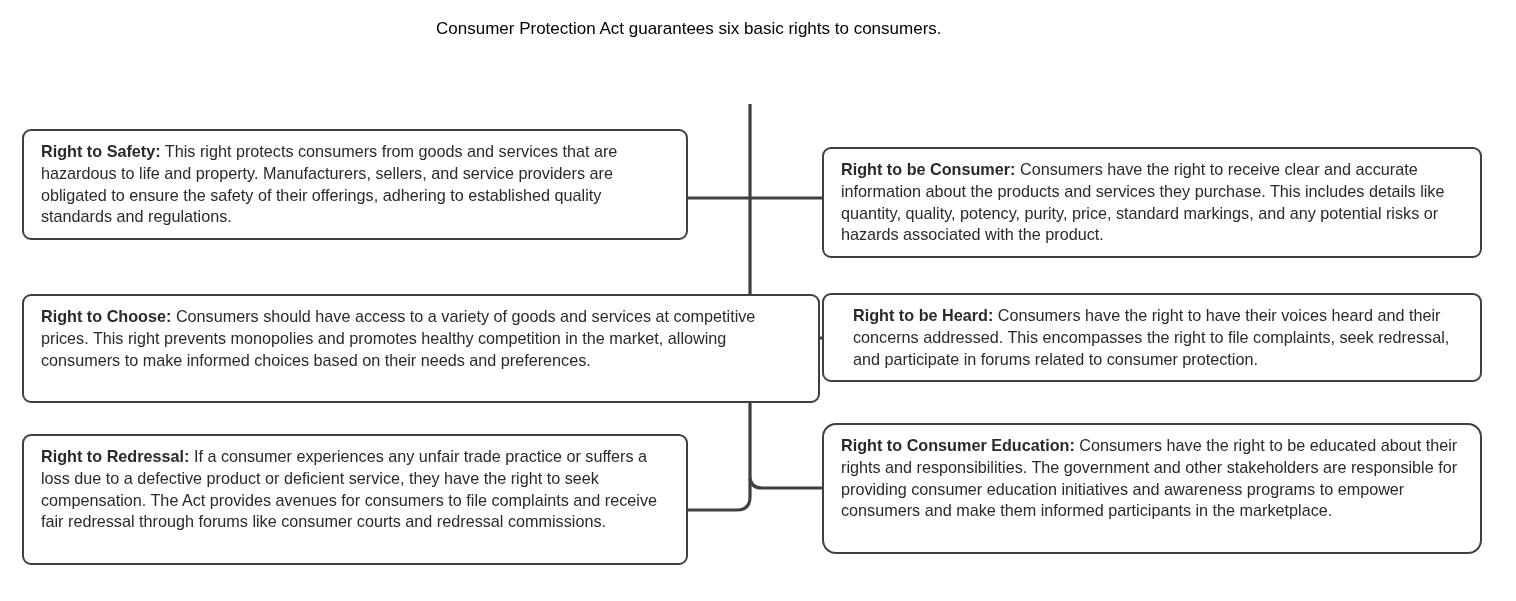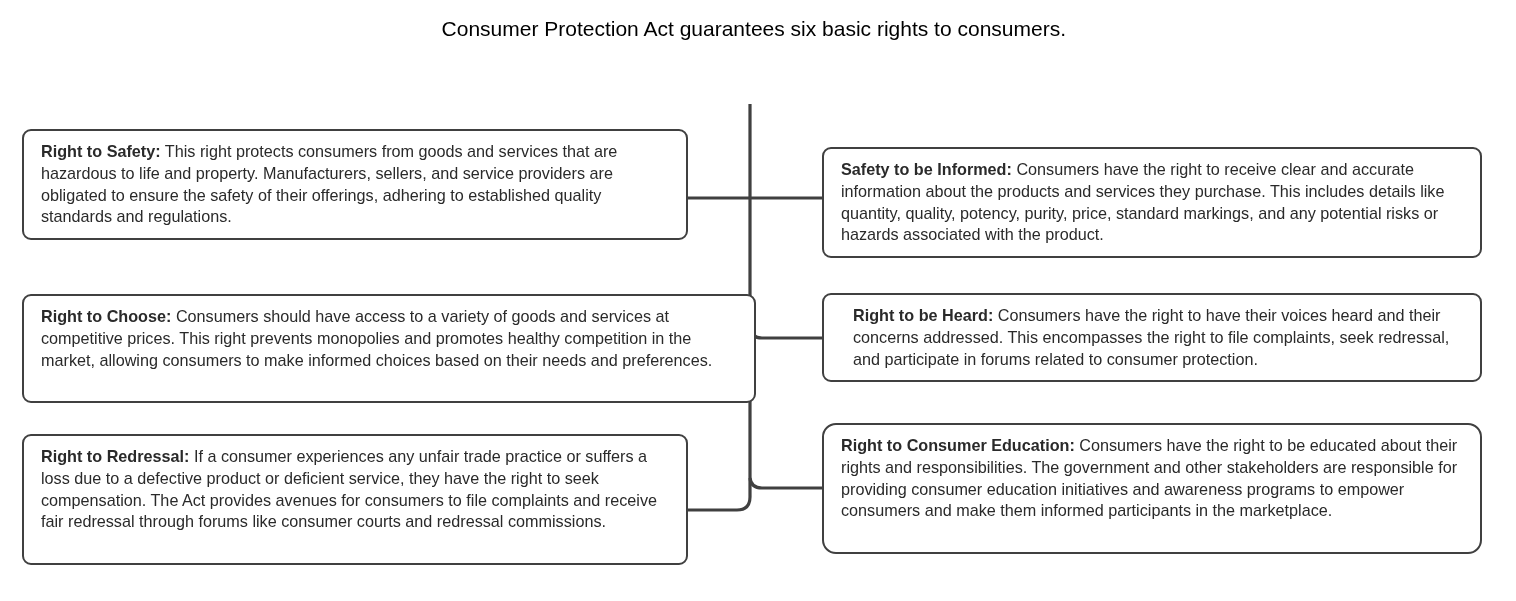--- a/index.html
+++ b/index.html
@@ -20,8 +20,8 @@
     top: 11px;
     left: 436px;
     width: 630px;
-    text-align: right;
-    font-size: 21px;
+    text-align: left;
+    font-size: 17px;
     line-height: 35px;
     color: #000000;
     font-weight: 400;

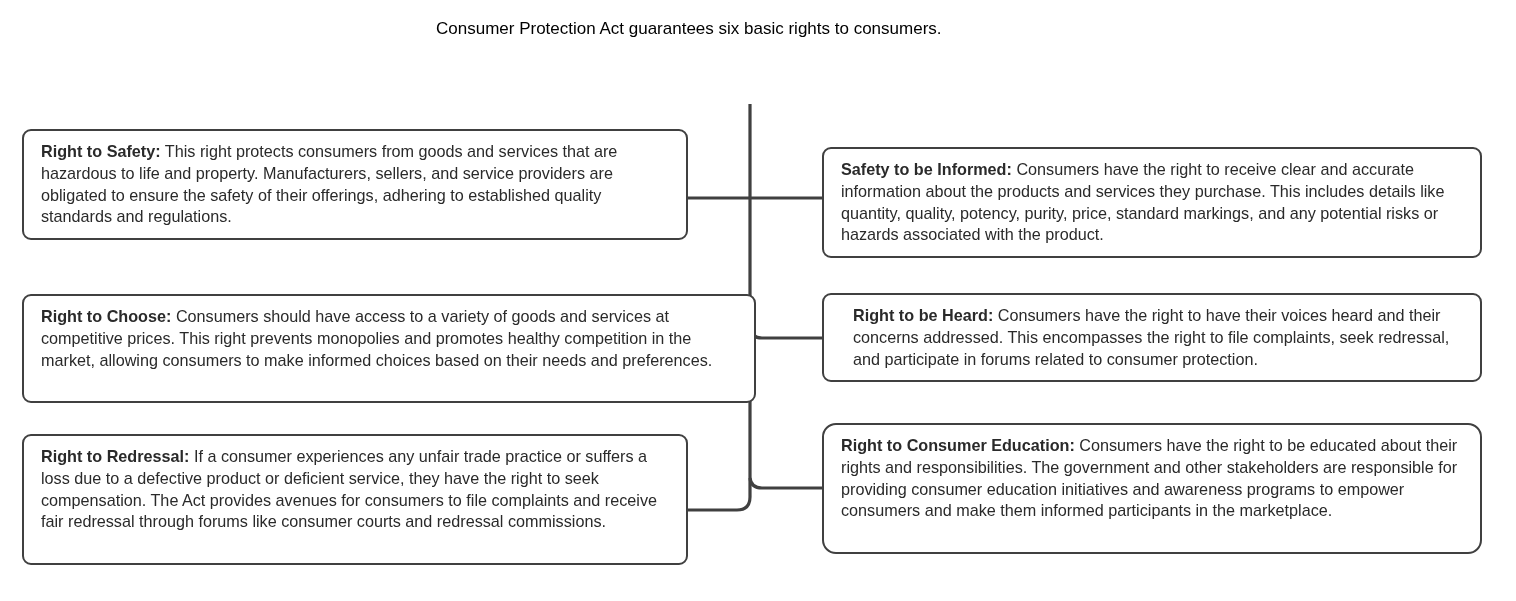--- a/index.html
+++ b/index.html
@@ -80,7 +80,7 @@
   </div>
 
   <div class="card card-informed">
-    <b>Safety to be Informed:</b>
+    <b>Right to be Consumer:</b>
     <span>Consumers have the right to receive clear and accurate information about the products and services they purchase. This includes details like quantity, quality, potency, purity, price, standard markings, and any potential risks or hazards associated with the product.</span>
   </div>
 

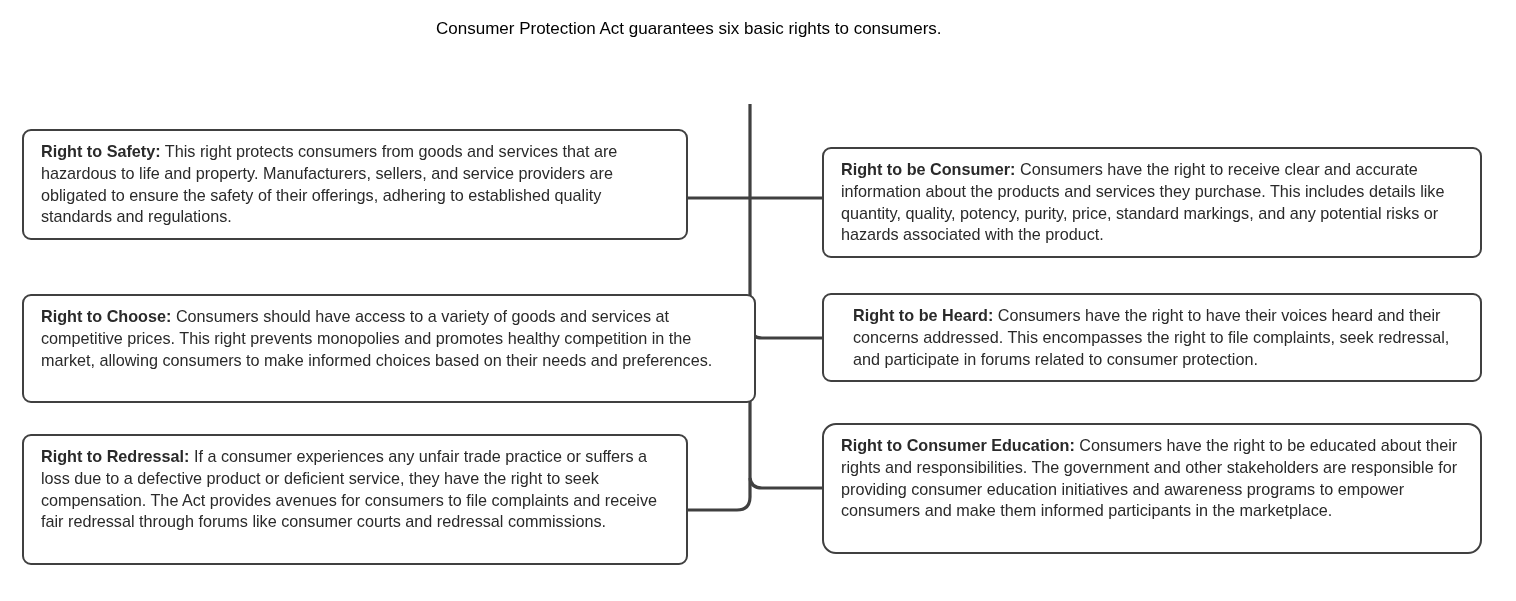--- a/index.html
+++ b/index.html
@@ -53,7 +53,7 @@
   }
   .card-safety    { left: 22px;  top: 129px; width: 666px; min-height: 106px; }
   .card-informed  { left: 822px; top: 147px; width: 660px; min-height: 106px; }
-  .card-choose    { left: 22px;  top: 294px; width: 734px; min-height: 109px; }
+  .card-choose    { left: 22px;  top: 294px; width: 798px; min-height: 109px; }
   .card-heard     { left: 822px; top: 293px; width: 660px; min-height: 87px; padding-left: 29px;  }
   .card-redressal { left: 22px;  top: 434px; width: 666px; min-height: 131px; }
   .card-education { left: 822px; top: 423px; width: 660px; min-height: 131px; border-radius: 14px; }

